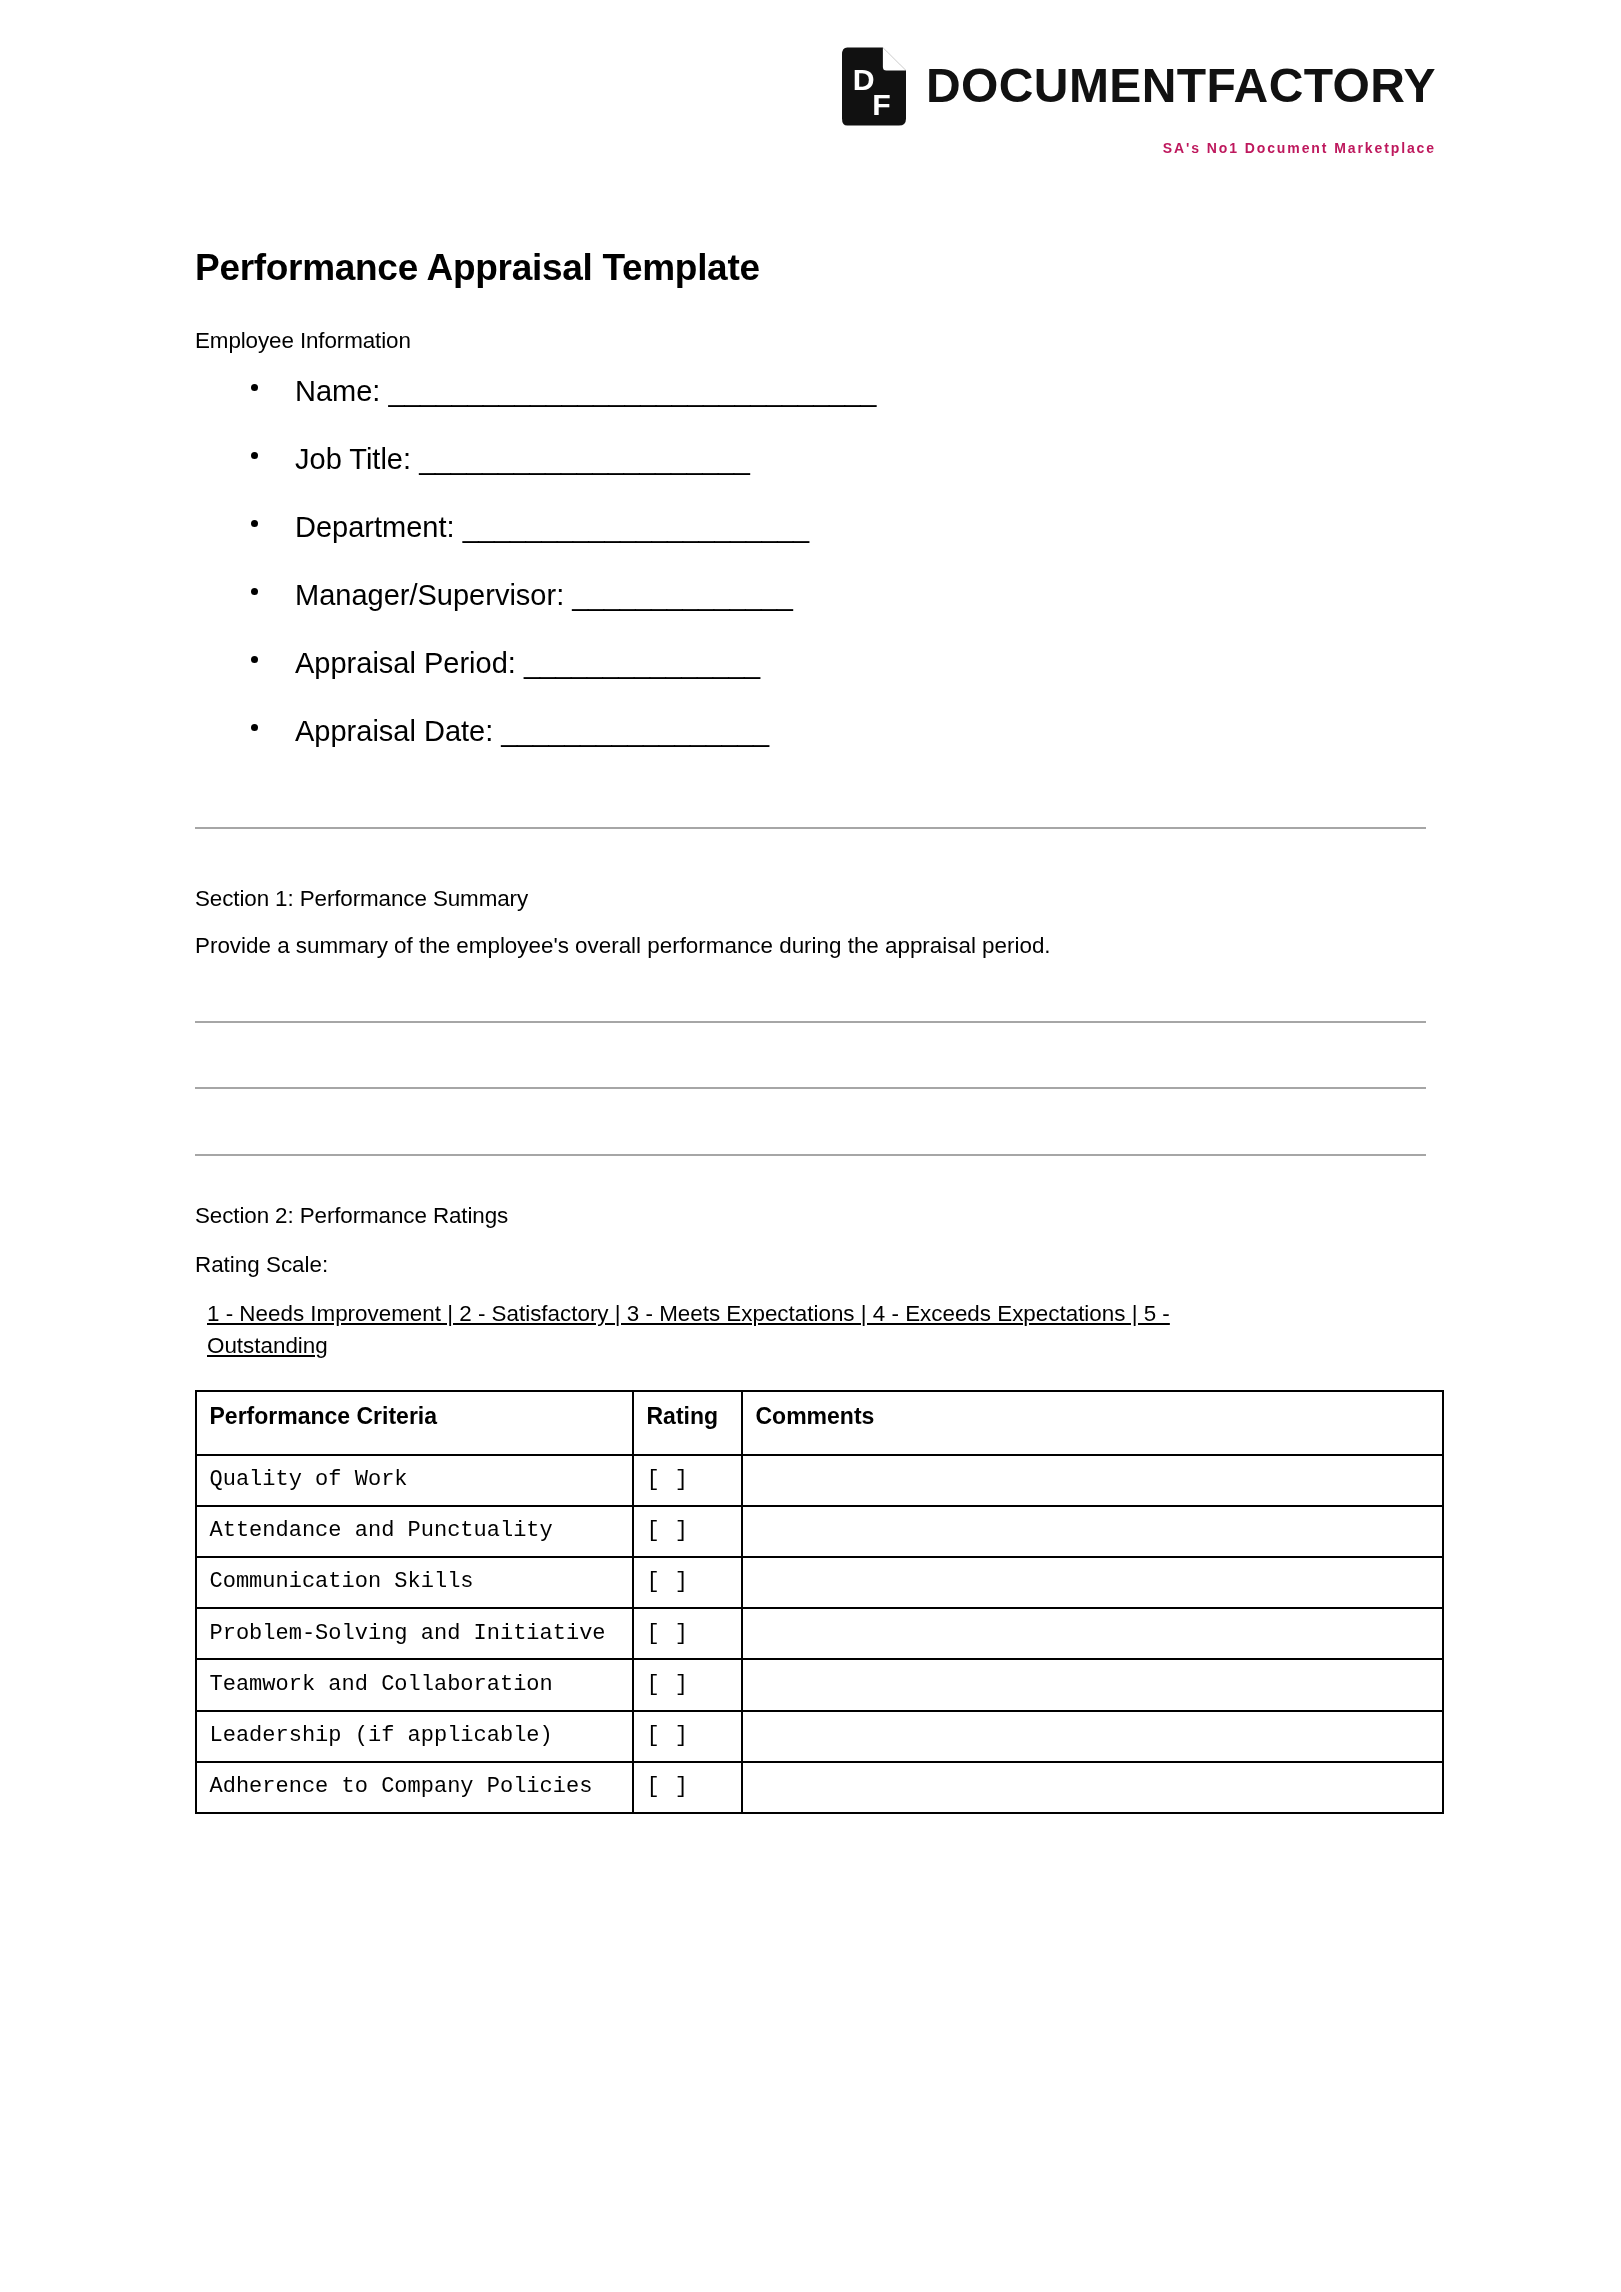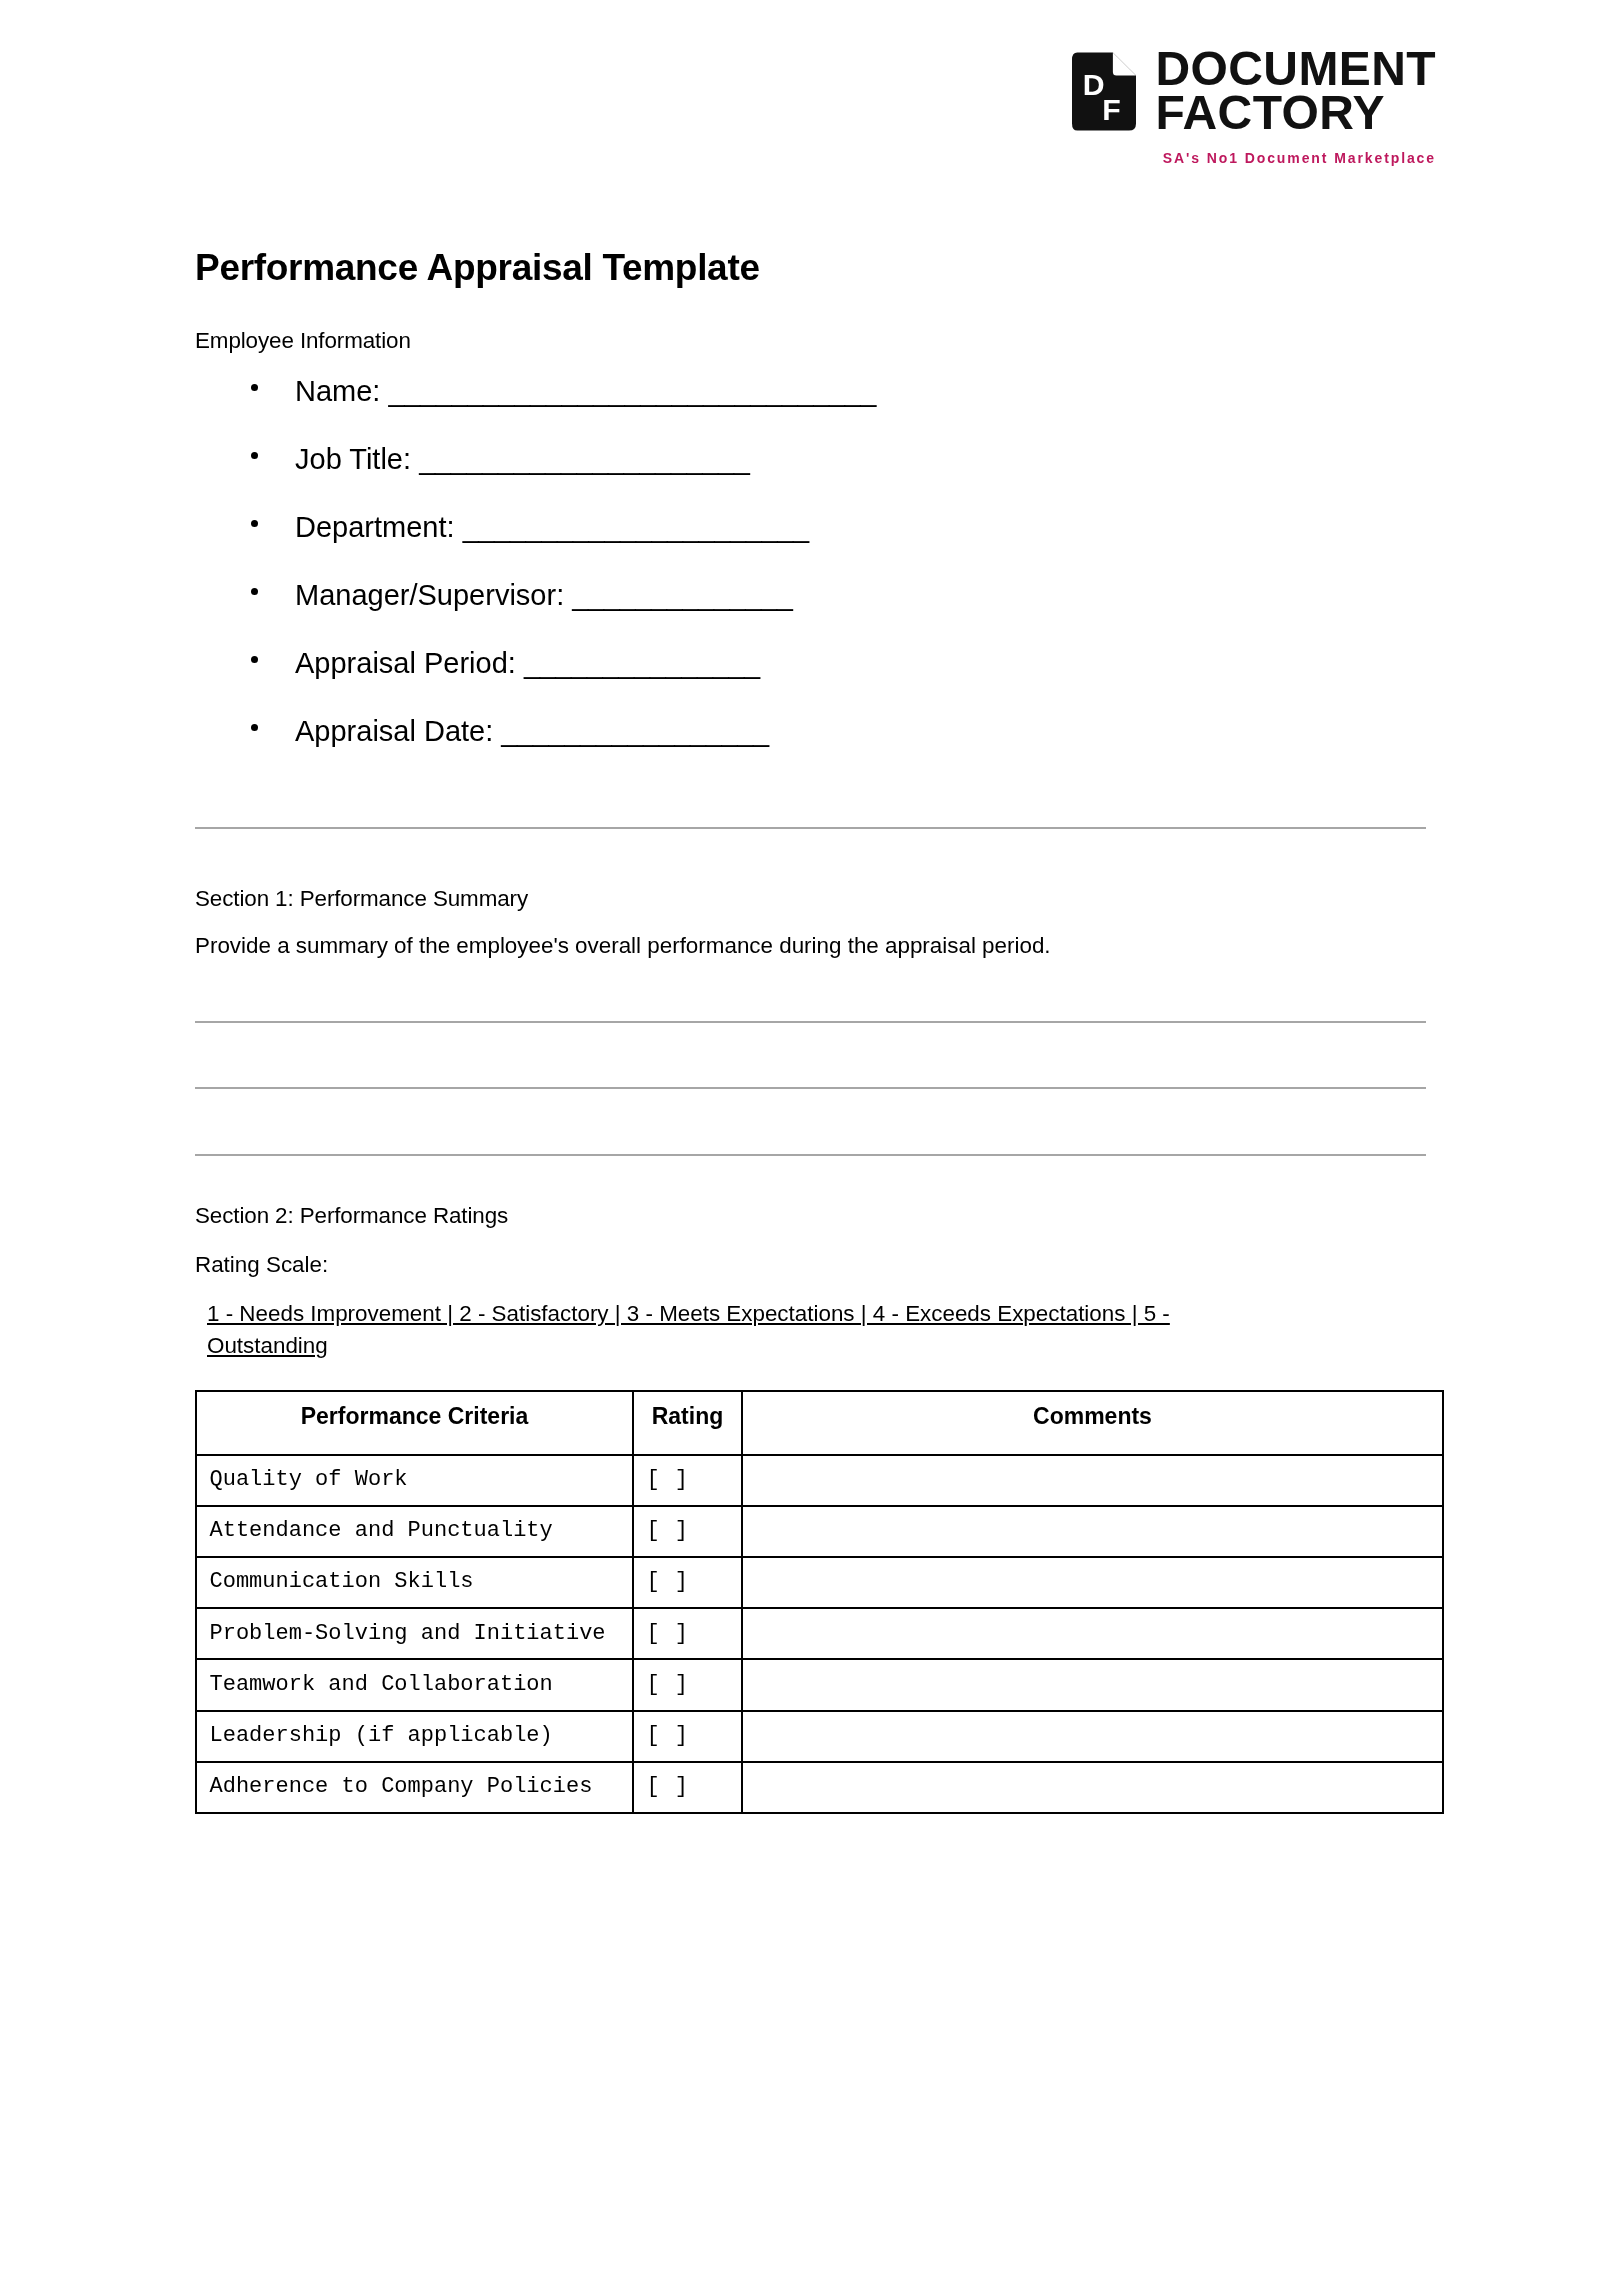--- a/index.html
+++ b/index.html
@@ -48,7 +48,7 @@
   .logo-mark svg { display: block; width: 64px; height: 79px; }
   .logo-words {
     display: flex;
-    flex-direction: column;
+    flex-direction: row;
     line-height: 0.92;
   }
   .logo-words .lw {

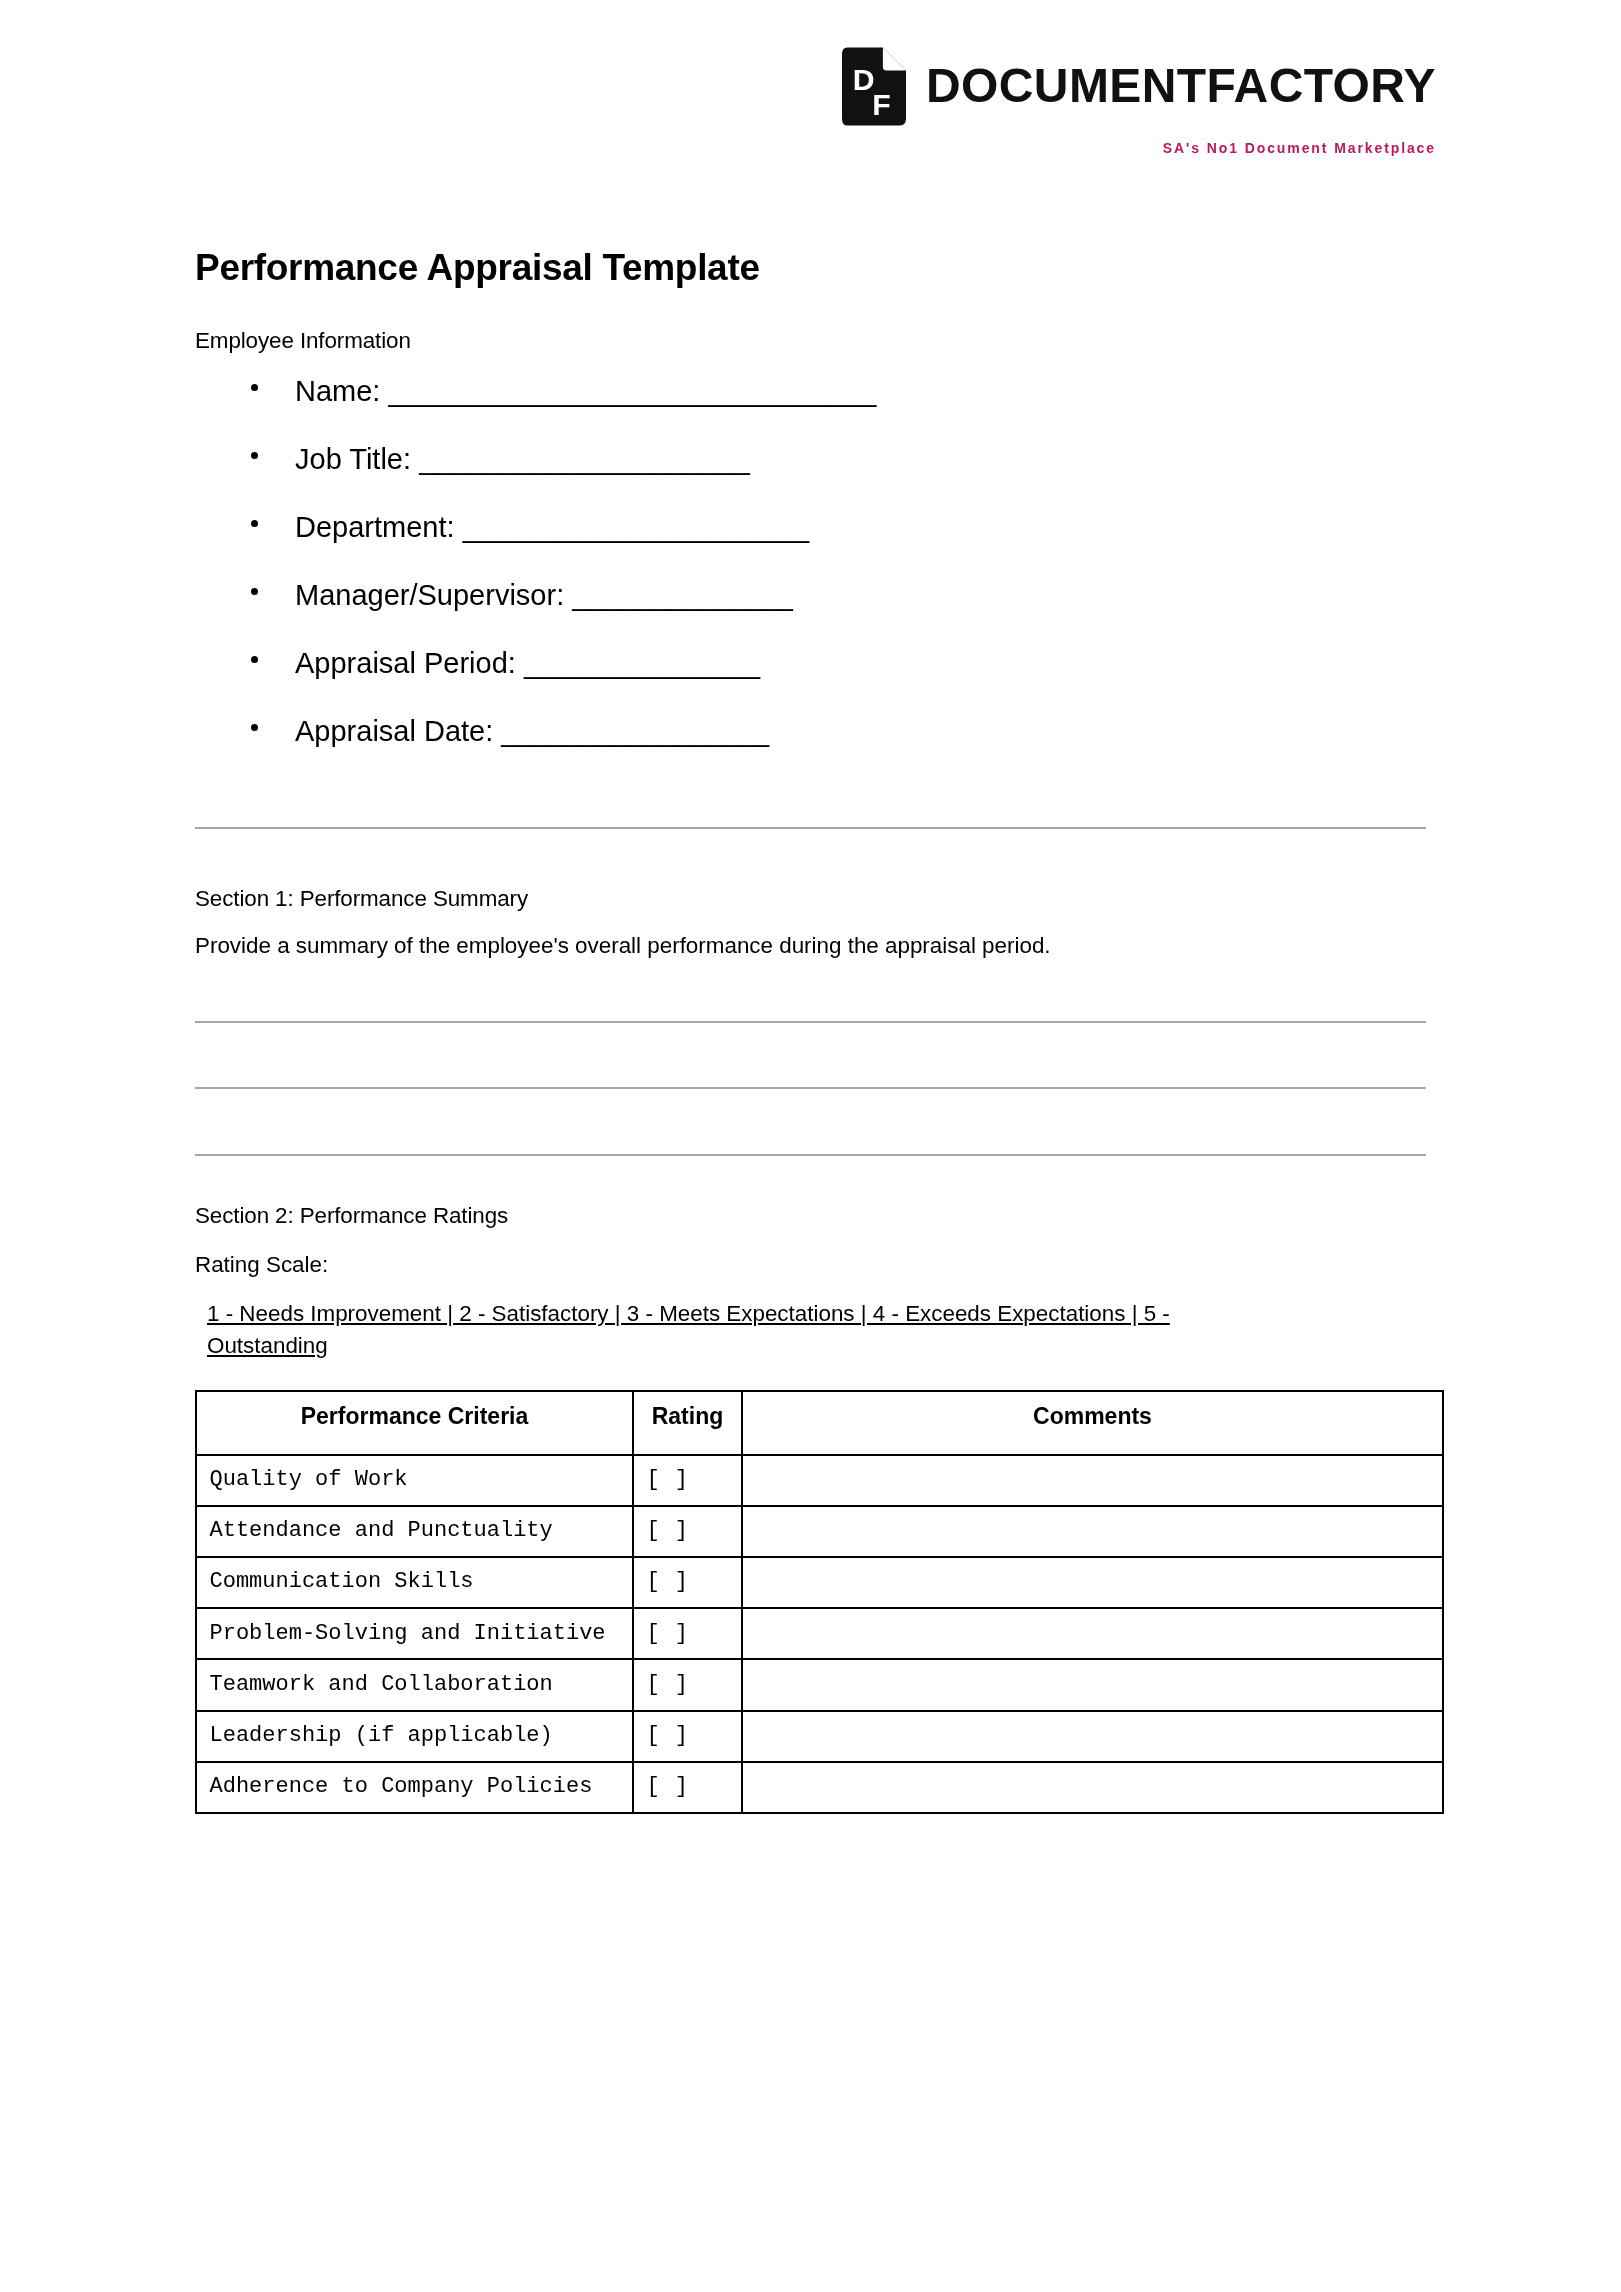--- a/index.html
+++ b/index.html
@@ -162,7 +162,6 @@
   table.ratings th {
     font-weight: bold;
     font-size: 23px;
-    text-align: center;
   }
   table.ratings tr.head-row th { height: 64px; }
   table.ratings tr.body-row td { height: 47px; font-family: Liberation Mono, monospace; }

